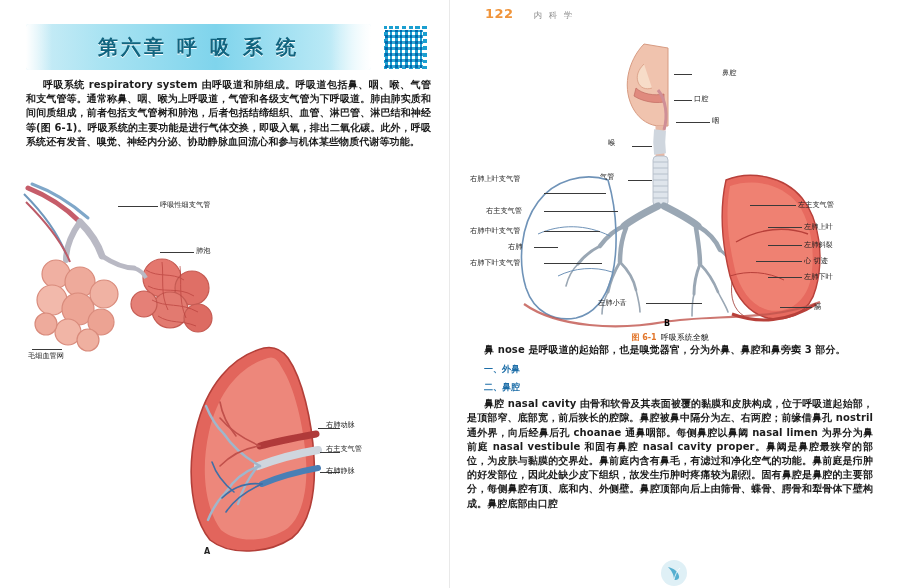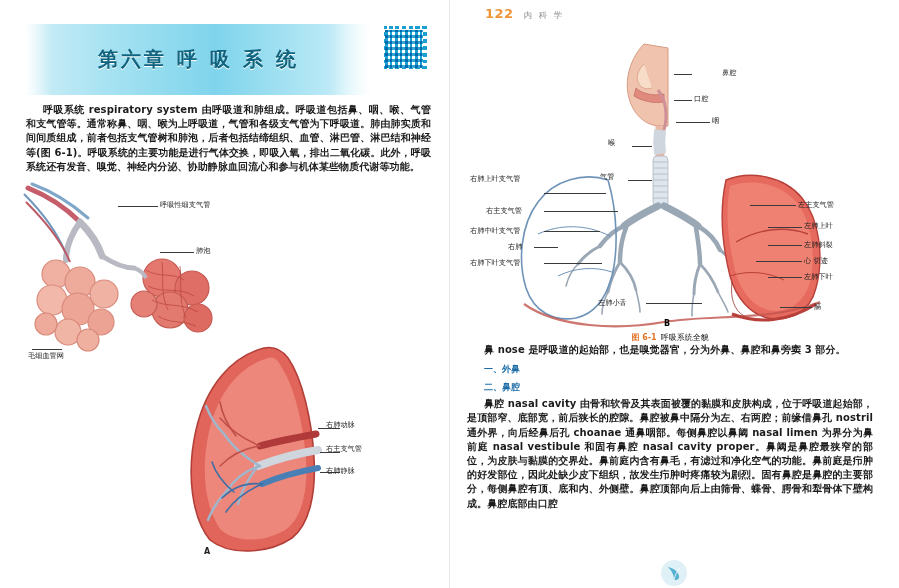--- a/index.html
+++ b/index.html
@@ -151,7 +151,7 @@
   .rp-head {
     display: flex;
     align-items: baseline;
-    gap: 10px;
+    gap: 20px;
     padding-left: 18px;
     height: 22px;
   }

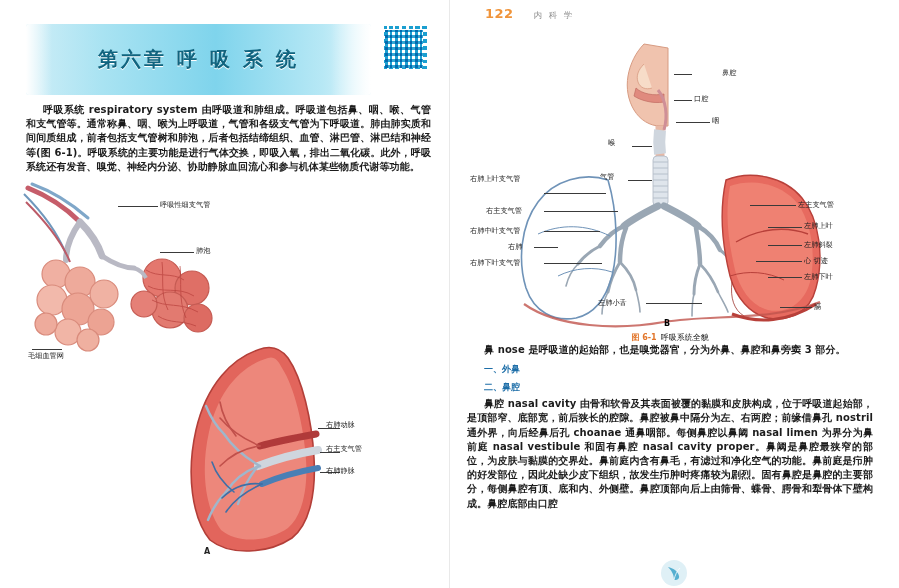--- a/index.html
+++ b/index.html
@@ -45,7 +45,7 @@
   
   .chapter-banner {
     position: relative;
-    height: 71px;
+    height: 46px;
     margin: 14px 0 8px 0;
     background: linear-gradient(90deg, #cfeef7 0%, #a9e3f2 22%, #7fd4ec 55%, #b7e8f5 86%, #e4f7fc 100%);
     border-radius: 3px;

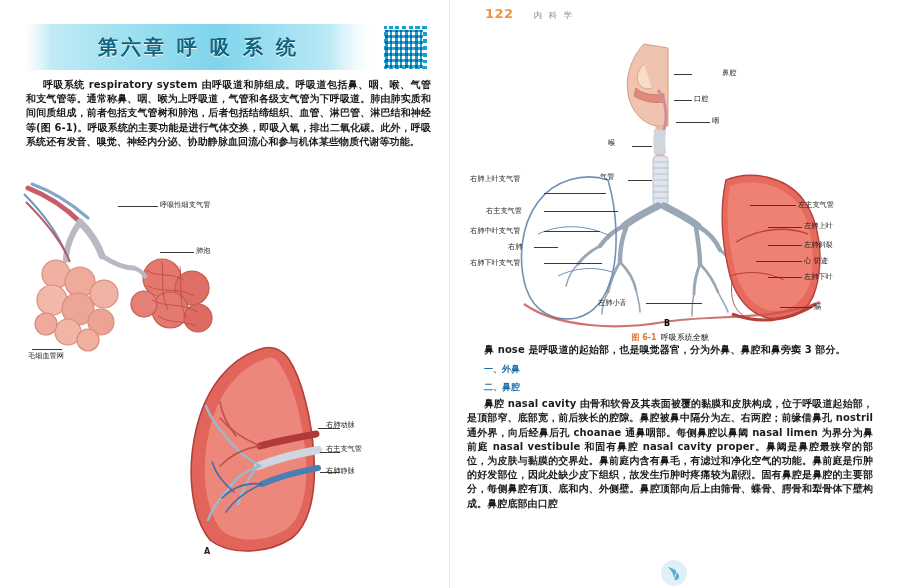--- a/index.html
+++ b/index.html
@@ -440,7 +440,7 @@
       <div class="lbl" style="left:330px; top:170px;">左主支气管</div>
       <div class="leader" style="left:282px; top:175px; width:46px;"></div>
 
-      <div class="lbl" style="left:336px; top:192px;font-family:Liberation Serif, serif;">左肺上叶</div>
+      <div class="lbl" style="left:336px; top:192px;">左肺上叶</div>
       <div class="leader" style="left:300px; top:197px; width:34px;"></div>
 
       <div class="lbl" style="left:336px; top:210px;">左肺斜裂</div>

